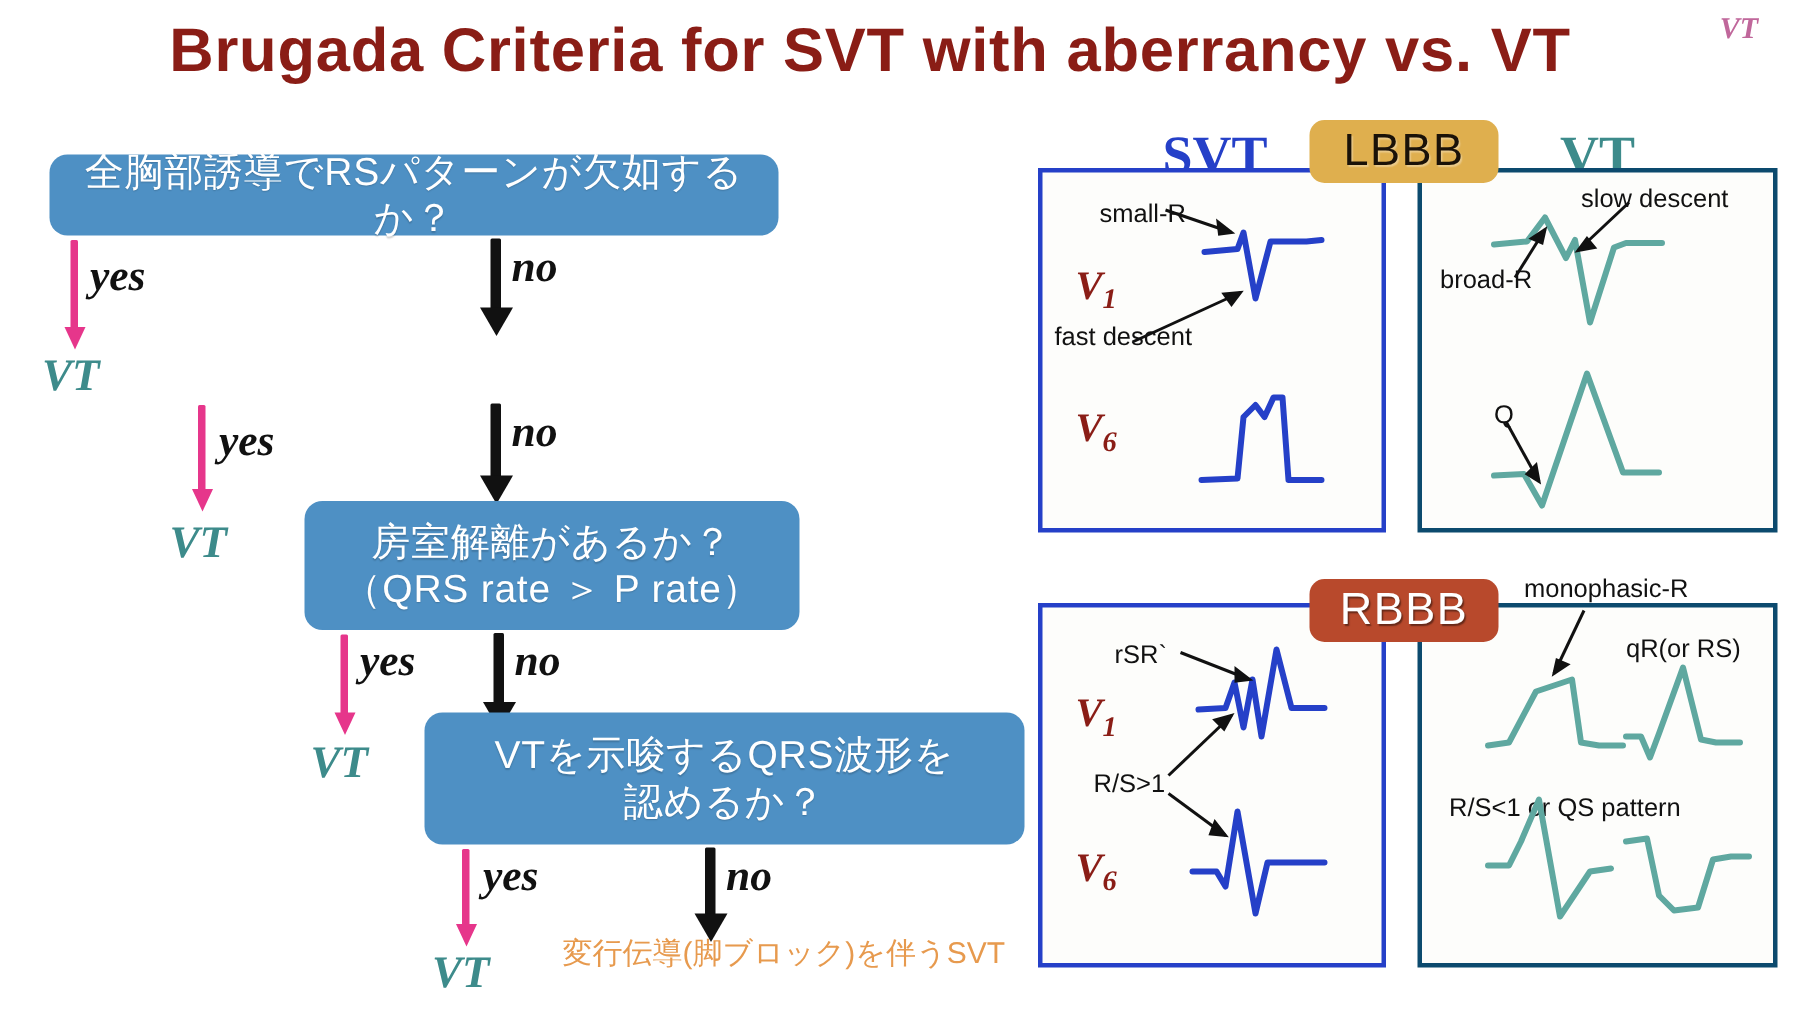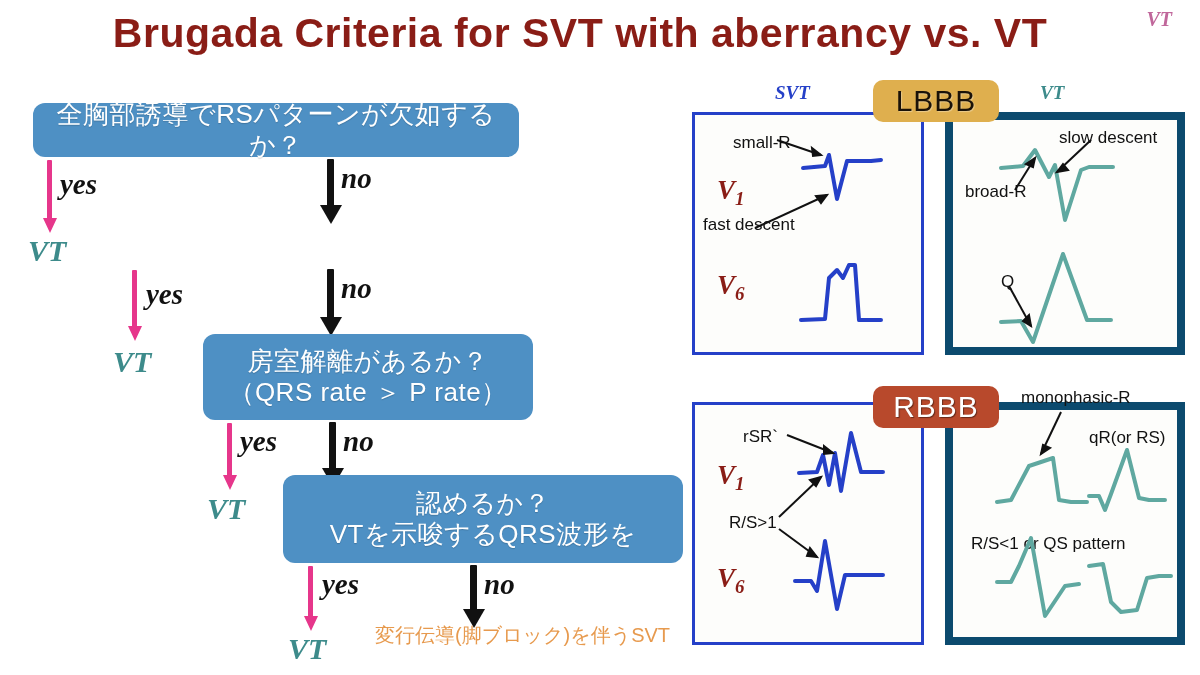--- a/index.html
+++ b/index.html
@@ -109,9 +109,8 @@
   .panel-head {
     position: absolute;
     font-family: "Liberation Serif", serif;
-    font-style: italic;
-    font-weight: bold;
-    font-size: 19px;
+    font-weight: bold;
+    font-size: 36px;
     white-space: nowrap;
   }
   .panel-head.blue { color: #2540c8; }

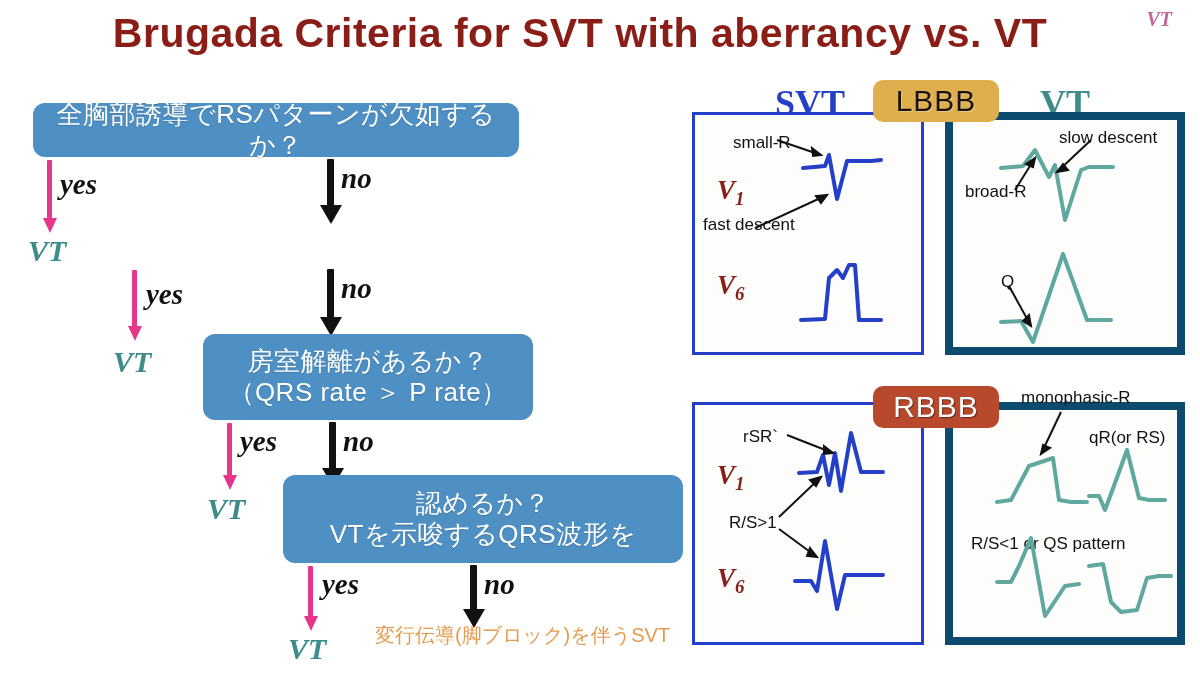--- a/index.html
+++ b/index.html
@@ -104,7 +104,7 @@
     background: #fdfdfb;
   }
   .panel.blue  { border: 3px solid #2540c8; }
-  .panel.teal  { border: 8px solid #0c4a6e; }
+  .panel.teal  { border: 3px solid #0c4a6e; }
 
   .panel-head {
     position: absolute;

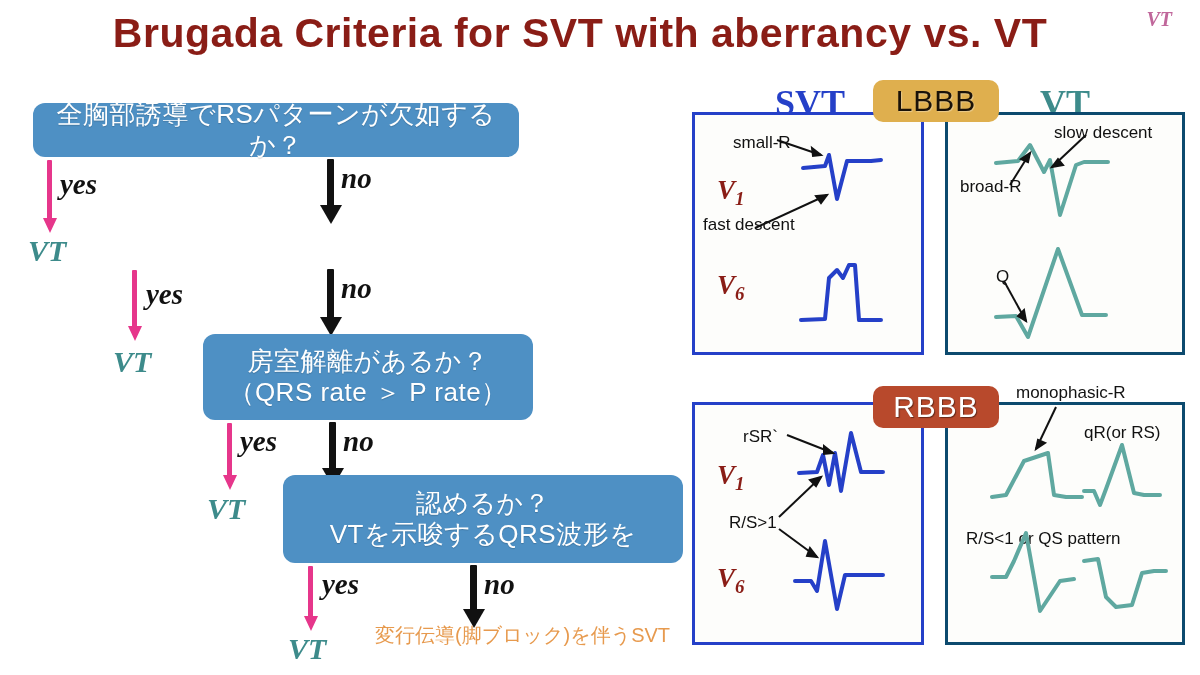--- a/index.html
+++ b/index.html
@@ -213,8 +213,8 @@
   <div class="edge-label" style="left:343px; top:425px;">no</div>
 
   <div class="flow-box" style="left:283px; top:475px; width:400px; height:88px; flex-direction:column;">
+    <span class="l2">VTを示唆するQRS波形を</span>
     <span class="l2">認めるか？</span>
-    <span class="l2">VTを示唆するQRS波形を</span>
   </div>
 
   <div class="arrow pink" style="left:308px; top:566px;">

